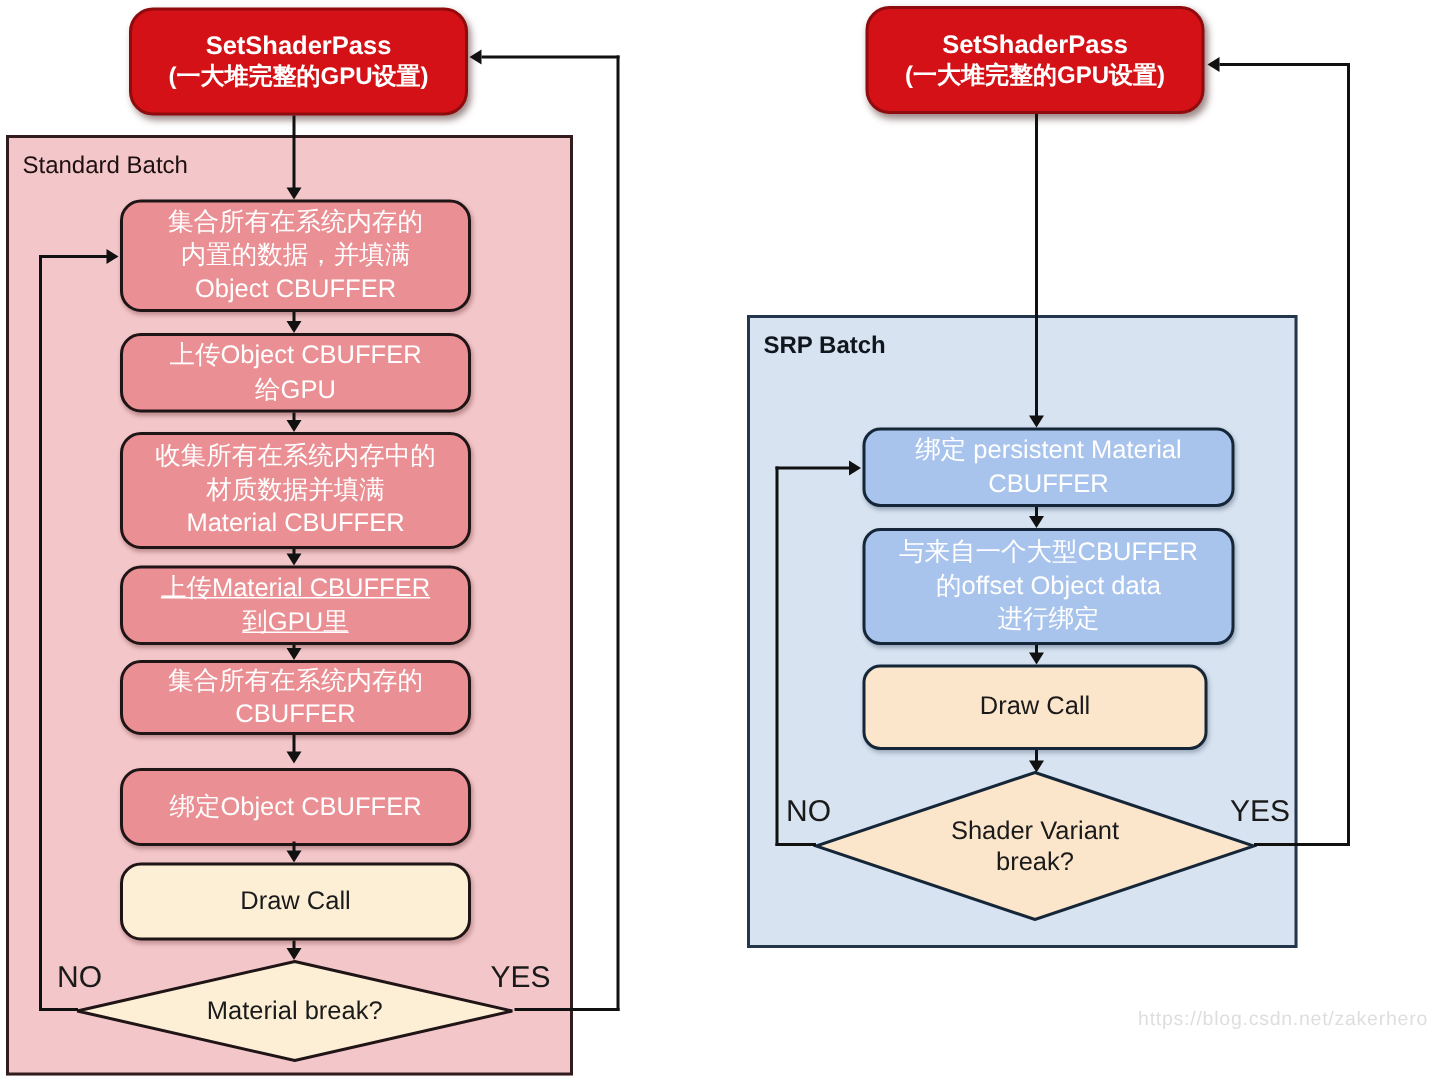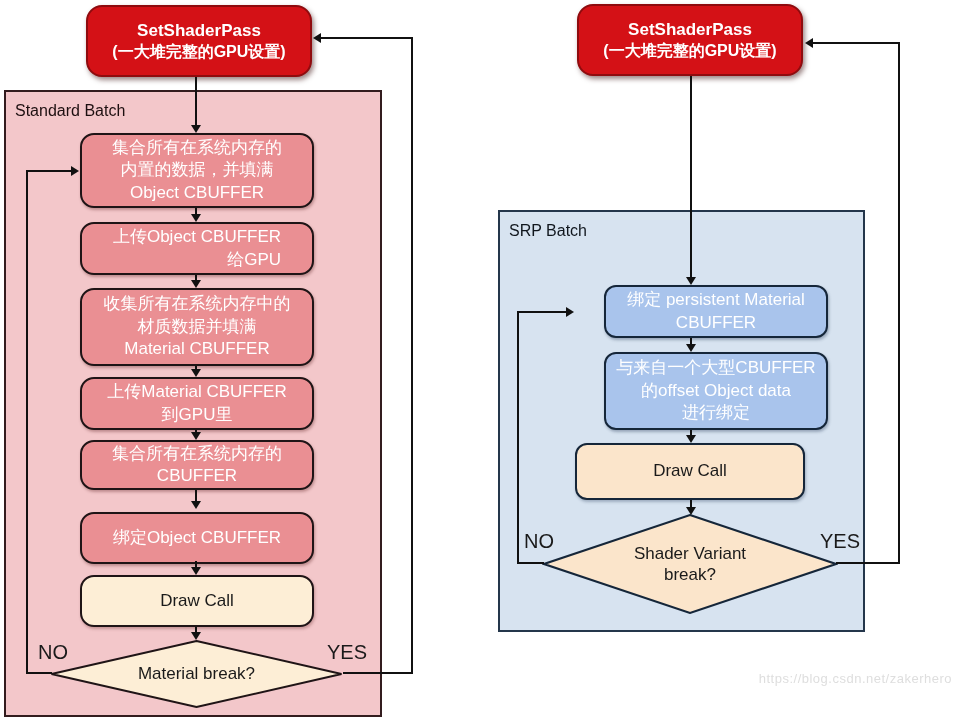--- a/index.html
+++ b/index.html
@@ -72,7 +72,7 @@
 内置的数据，并填满
 Object CBUFFER</span>
   </div>
-  <div class="step pink-step" style="top:222px;height:53px;text-align:right;">
+  <div class="step pink-step" style="top:222px;height:53px;">
     <span class="step-text">上传Object CBUFFER
 给GPU</span>
   </div>

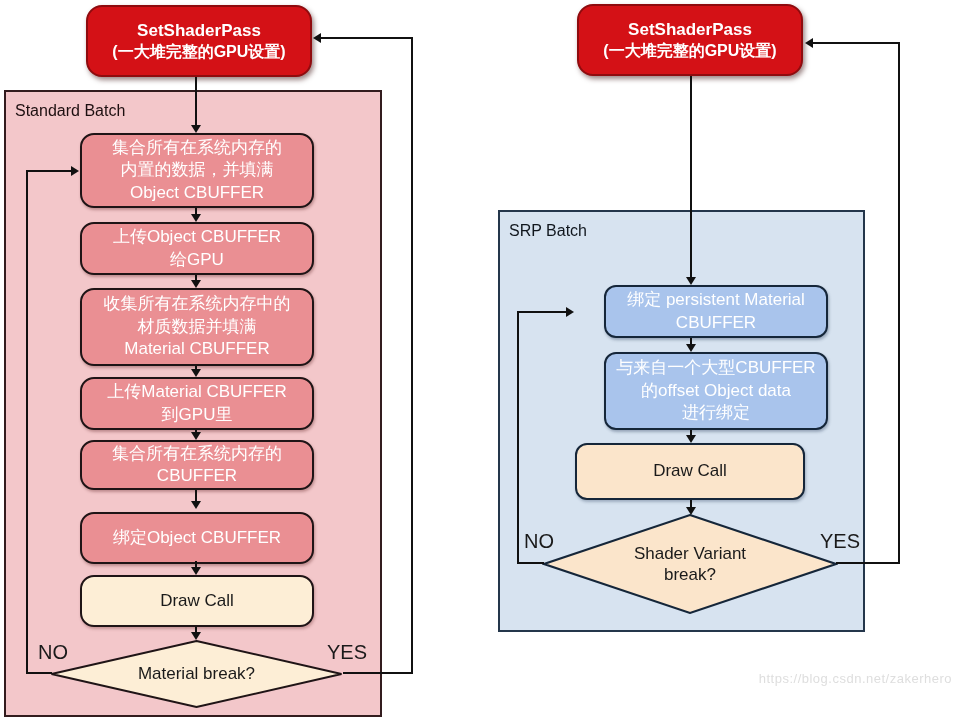--- a/index.html
+++ b/index.html
@@ -10,7 +10,7 @@
   
   .container{position:absolute;box-sizing:border-box;}
   .pink-container{left:4px;top:90px;width:378px;height:627px;background:#f3c7ca;border:2px solid #331c1e;}
-  .blue-container{left:498px;top:210px;width:367px;height:422px;background:#d7e3f0;border:2px solid #24364b;}
+  .blue-container{left:498px;top:210px;width:367px;height:422px;background:#d7e3f0;border:2px solid #24364b;font-weight:bold;}
   .container-label{position:absolute;left:9px;top:10px;font-size:16px;color:#1d0f10;white-space:nowrap;}
   .blue-container .container-label{color:#10161d;}
   

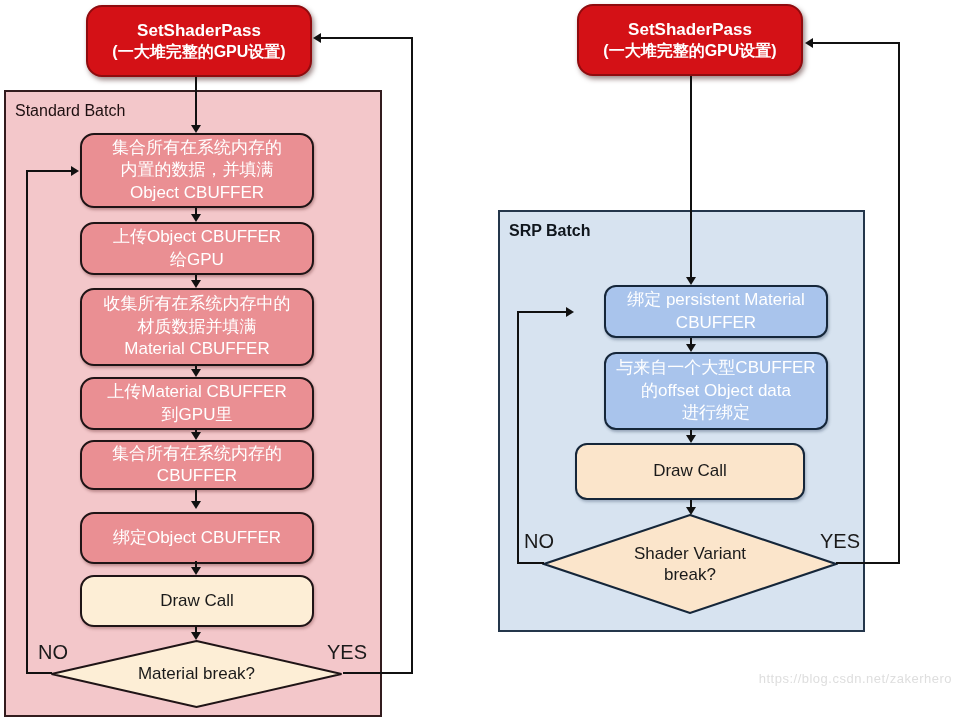--- a/index.html
+++ b/index.html
@@ -31,7 +31,7 @@
   .step-text{white-space:pre-line;line-height:1.32;}
   .pink-step{left:80px;width:234px;background:#ea8f93;border:2px solid #1f1416;color:#fff;font-size:17px;box-shadow:1px 2px 3px rgba(90,30,30,.35);}
   .cream-step-l{left:80px;width:234px;background:#fdeed6;border:2px solid #1f1416;color:#1a1a1a;font-size:17px;box-shadow:1px 2px 3px rgba(90,30,30,.3);}
-  .blue-step{left:604px;width:224px;background:#a9c4ec;border:2px solid #152639;border-radius:12px;color:#fff;font-size:17px;box-shadow:1px 2px 3px rgba(30,50,80,.35);}
+  .blue-step{left:575px;width:248px;background:#a9c4ec;border:2px solid #152639;border-radius:12px;color:#fff;font-size:17px;box-shadow:1px 2px 3px rgba(30,50,80,.35);}
   .cream-step-r{left:575px;width:230px;background:#fbe5cb;border:2px solid #152639;border-radius:12px;color:#1a1a1a;font-size:17px;box-shadow:1px 2px 3px rgba(30,50,80,.3);}
   
   .diamond{position:absolute;text-decoration:underline;}

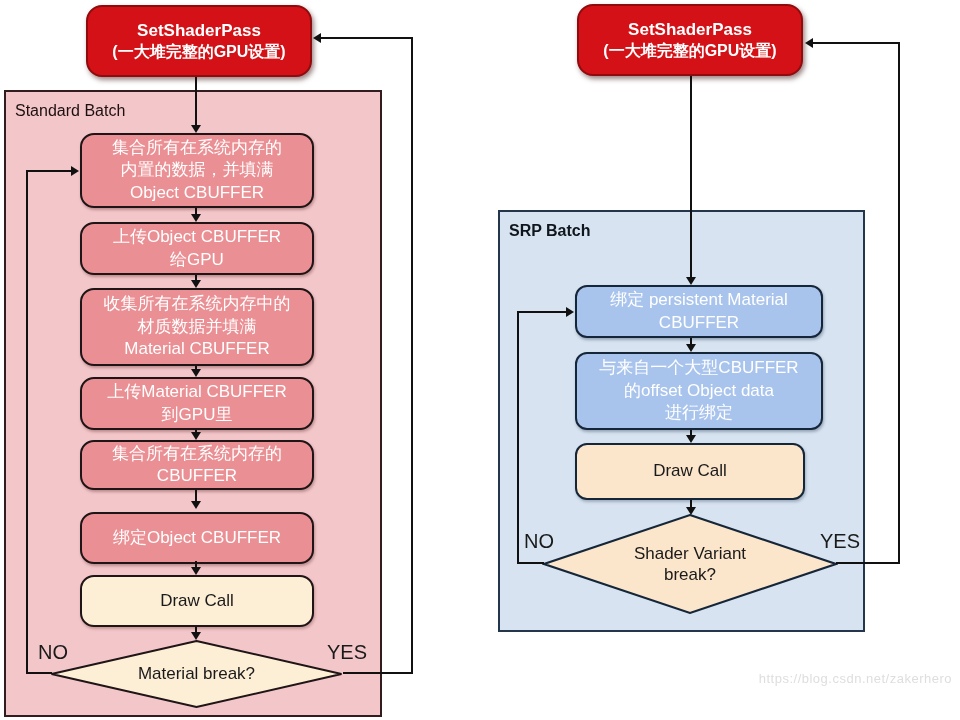--- a/index.html
+++ b/index.html
@@ -81,7 +81,7 @@
 材质数据并填满
 Material CBUFFER</span>
   </div>
-  <div class="step pink-step" style="top:377px;height:53px;">
+  <div class="step pink-step" style="top:377px;height:53px;text-decoration:underline;">
     <span class="step-text">上传Material CBUFFER
 到GPU里</span>
   </div>

